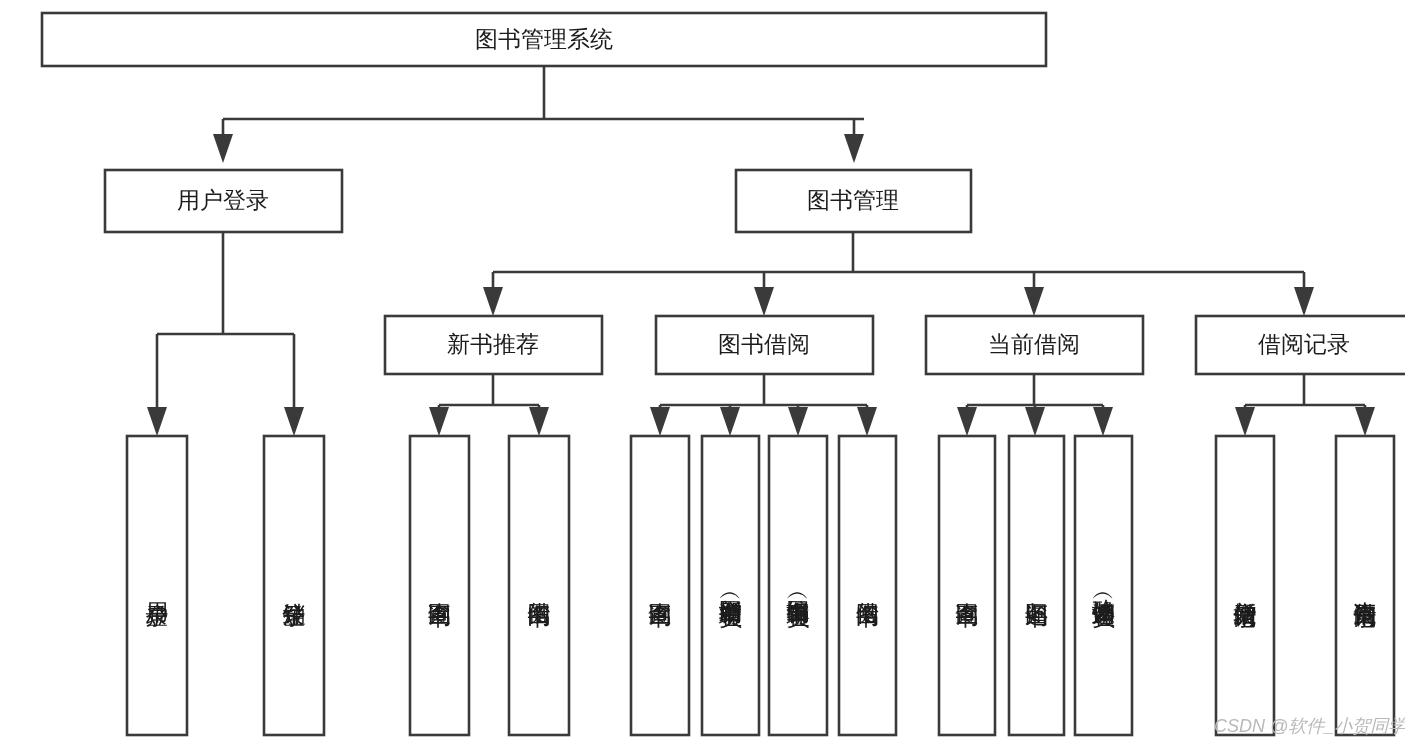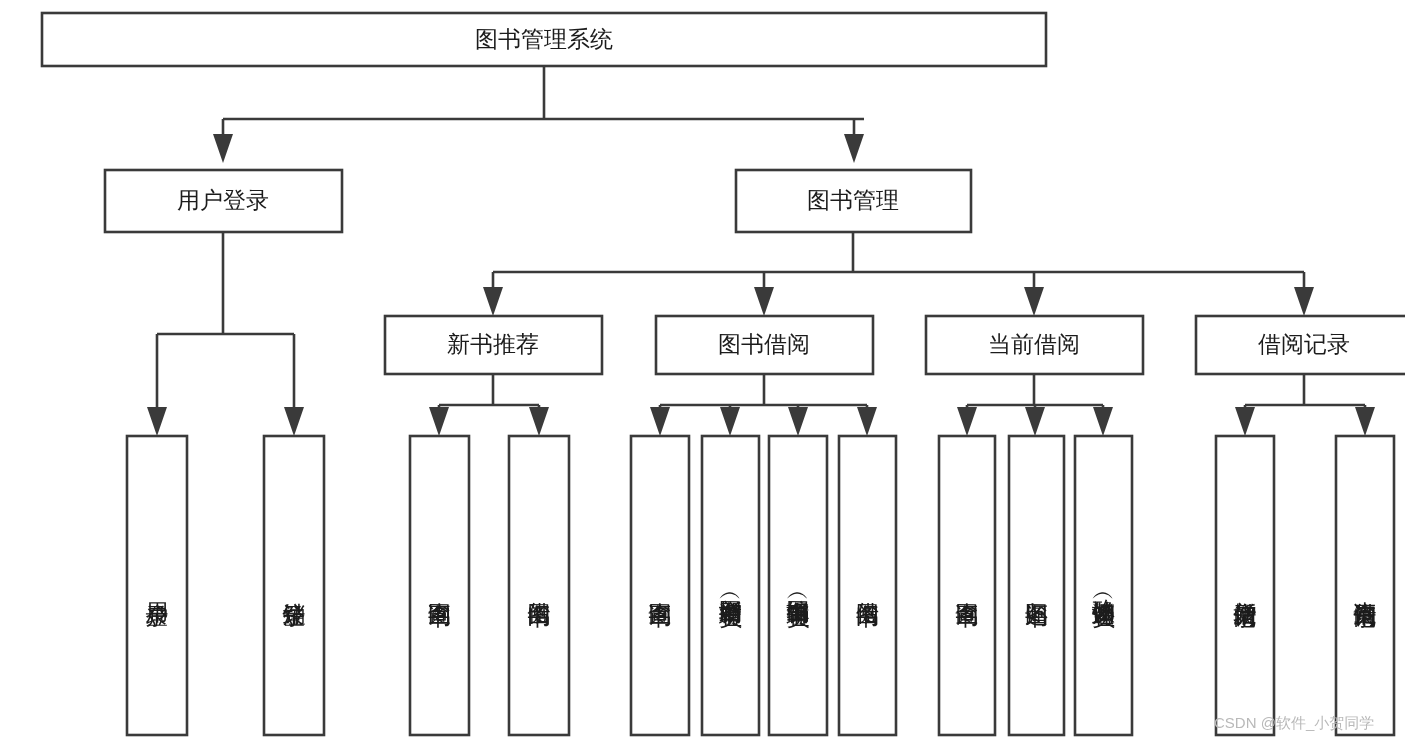--- a/index.html
+++ b/index.html
@@ -67,10 +67,11 @@
   .watermark {
     position: absolute;
     font-family: "Liberation Sans", "DejaVu Sans", sans-serif;
-    font-size: 15px;
+    font-size: 18px;
     color: #b9b9b9;
     white-space: nowrap;
     user-select: none;
+    font-style: italic;
   }
 </style>
 </head>

